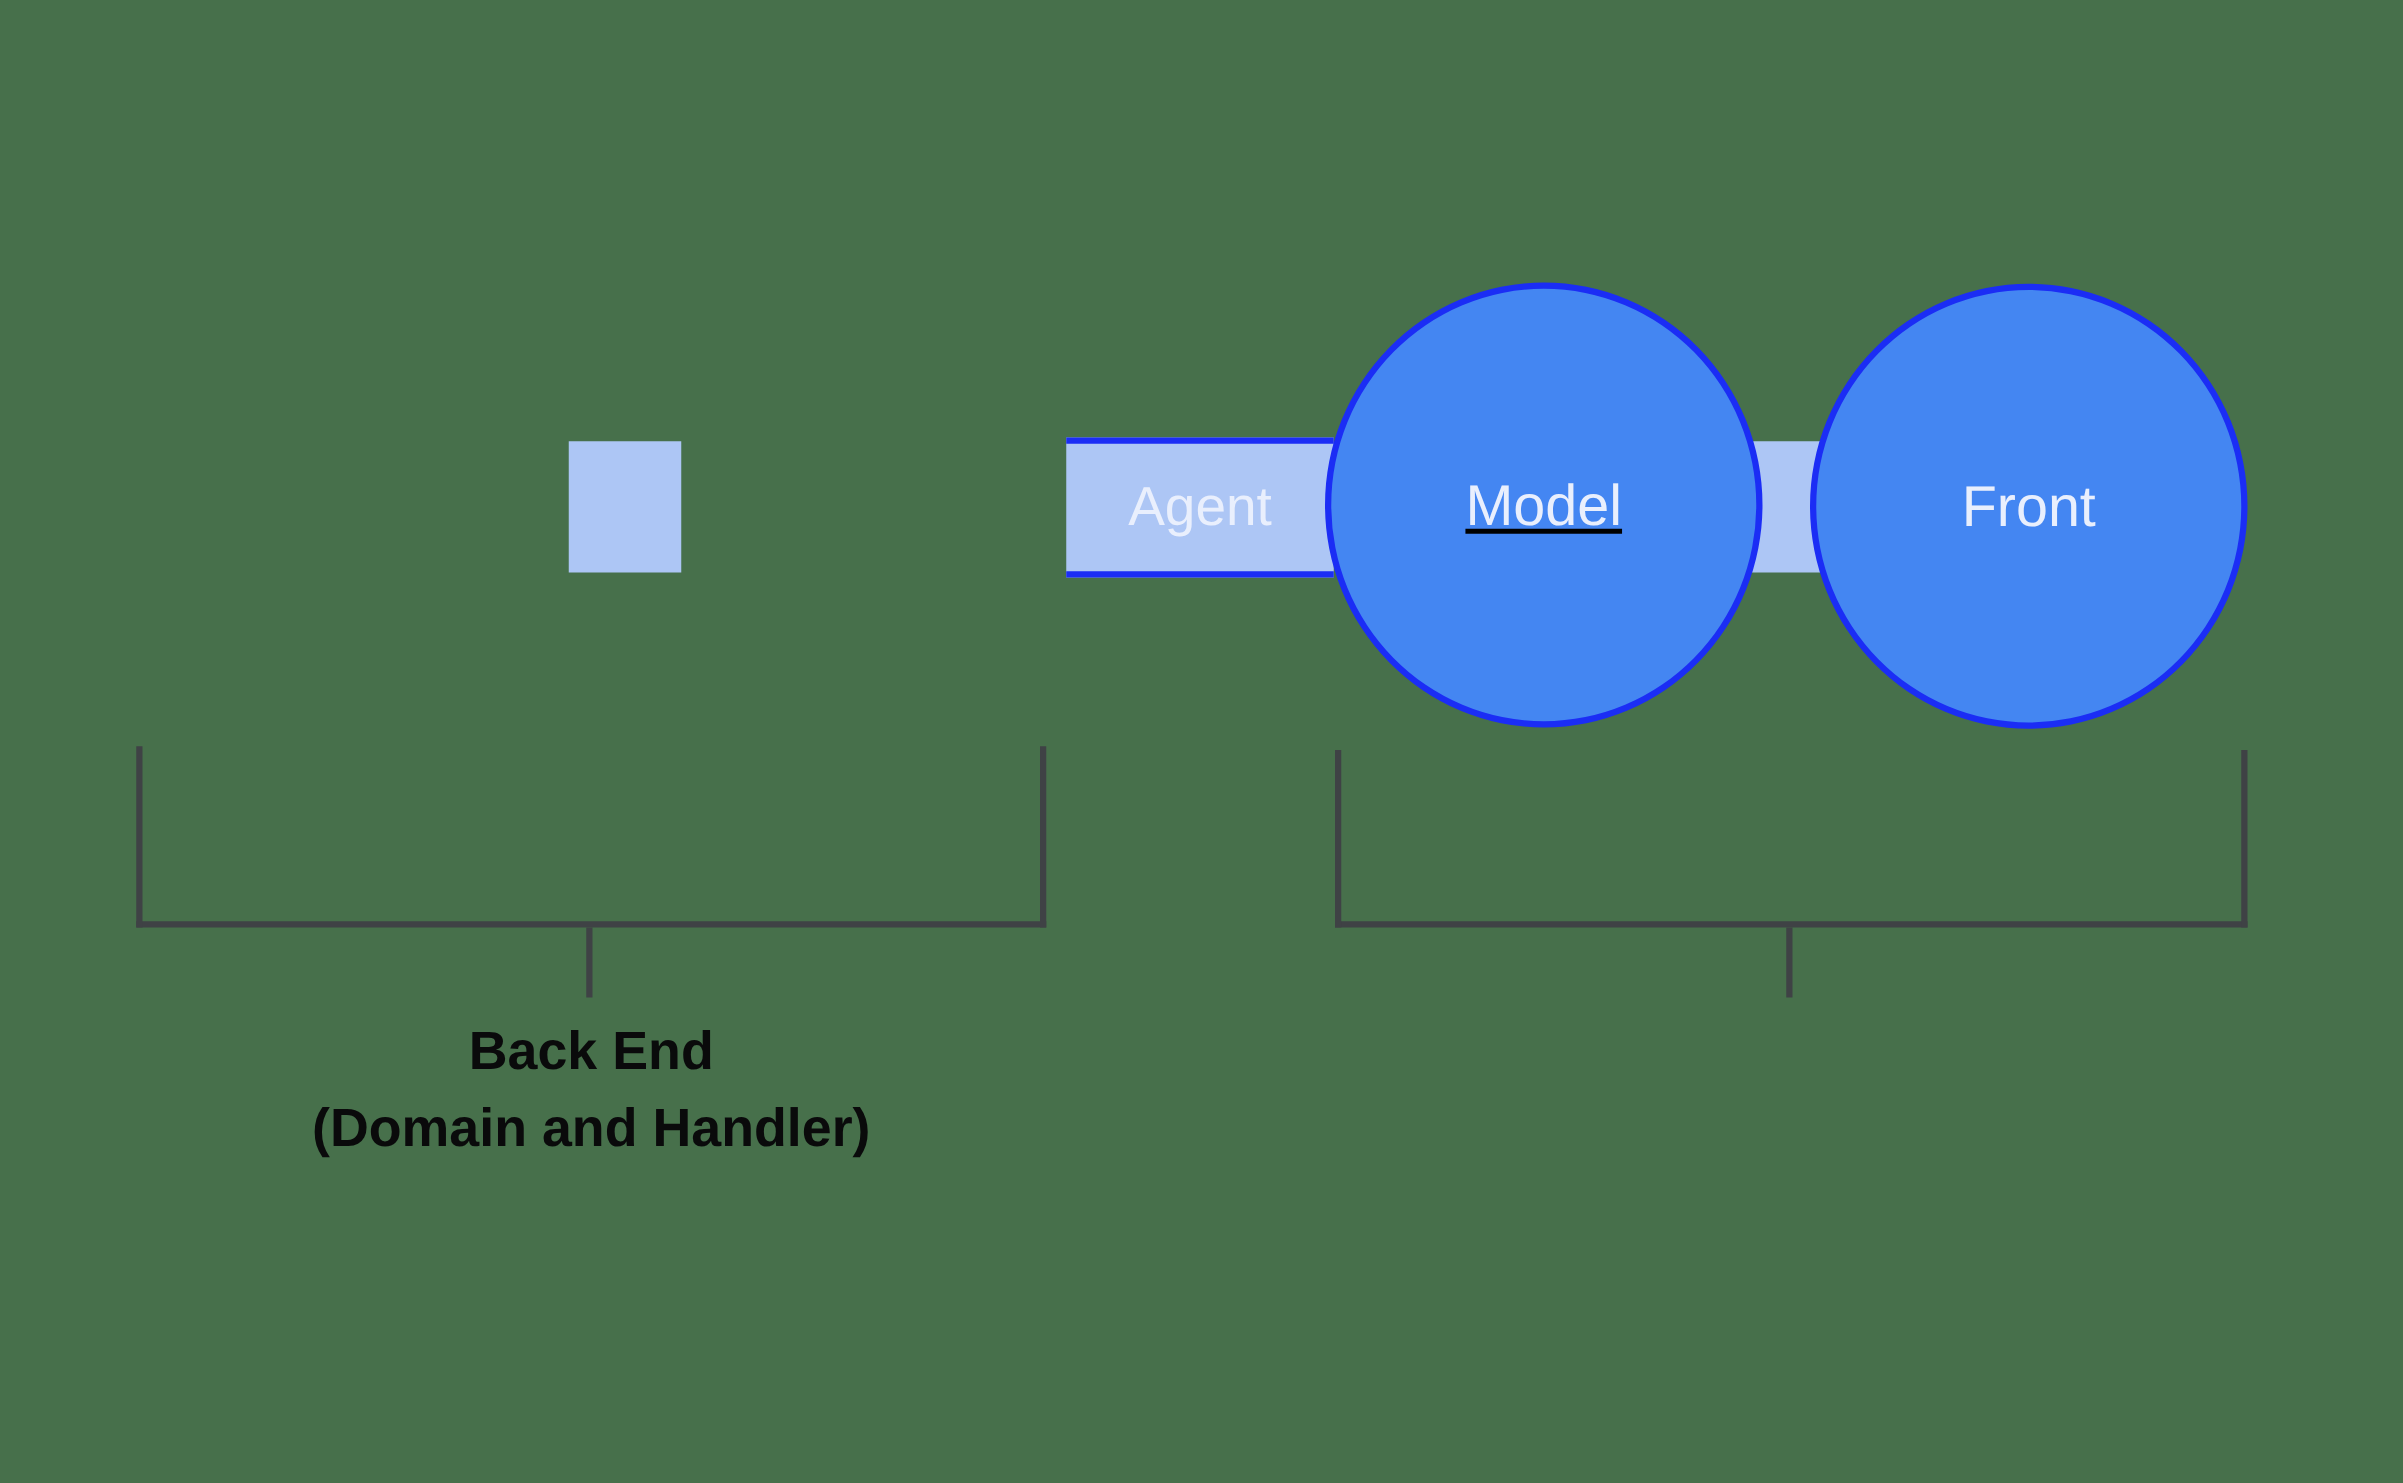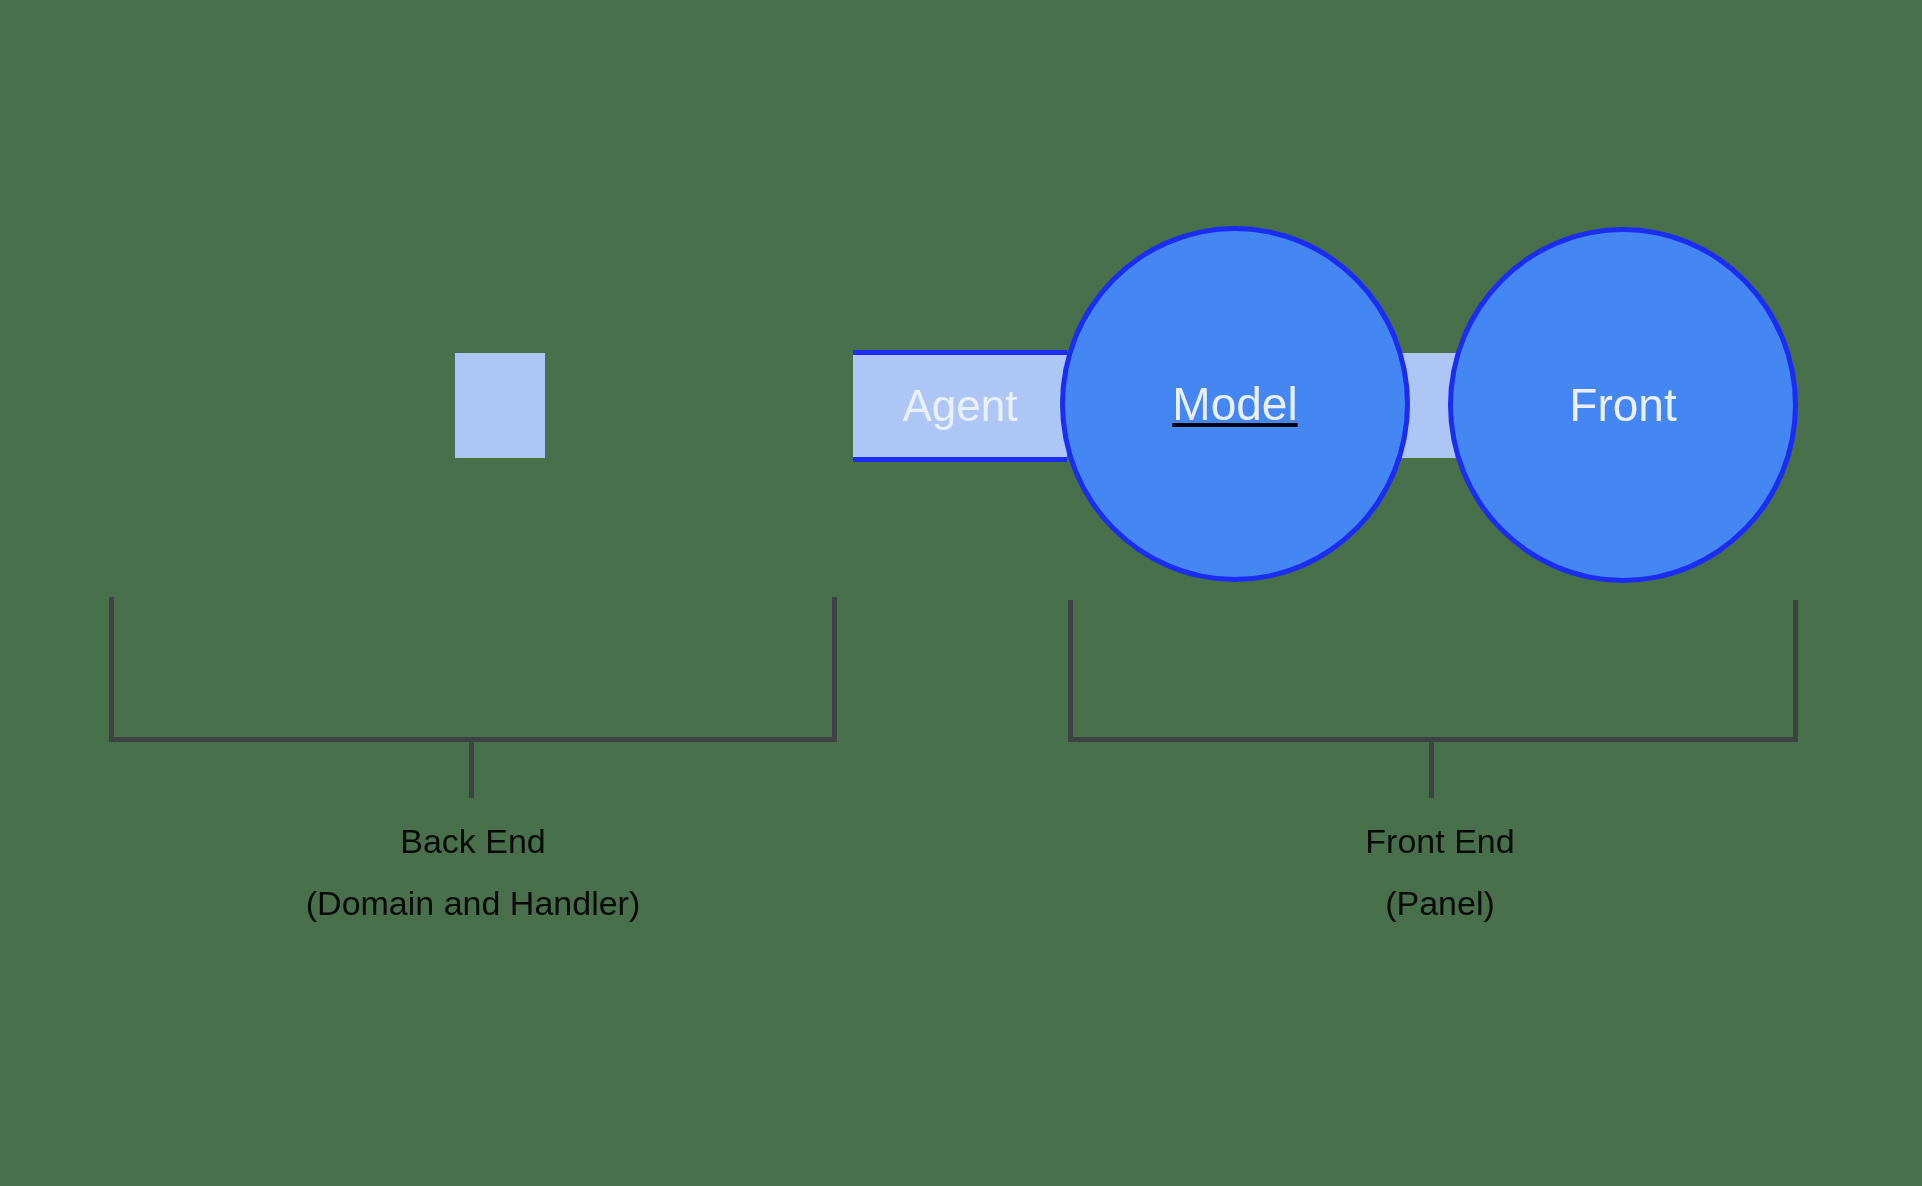--- a/index.html
+++ b/index.html
@@ -75,8 +75,8 @@
     width: 700px;
     text-align: center;
     color: var(--group-text, #0A0A0B);
-    font-size: 34px;
-    font-weight: normal;
+    font-size: 43px;
+    font-weight: bold;
     line-height: 62px;
     z-index: 1;
   }

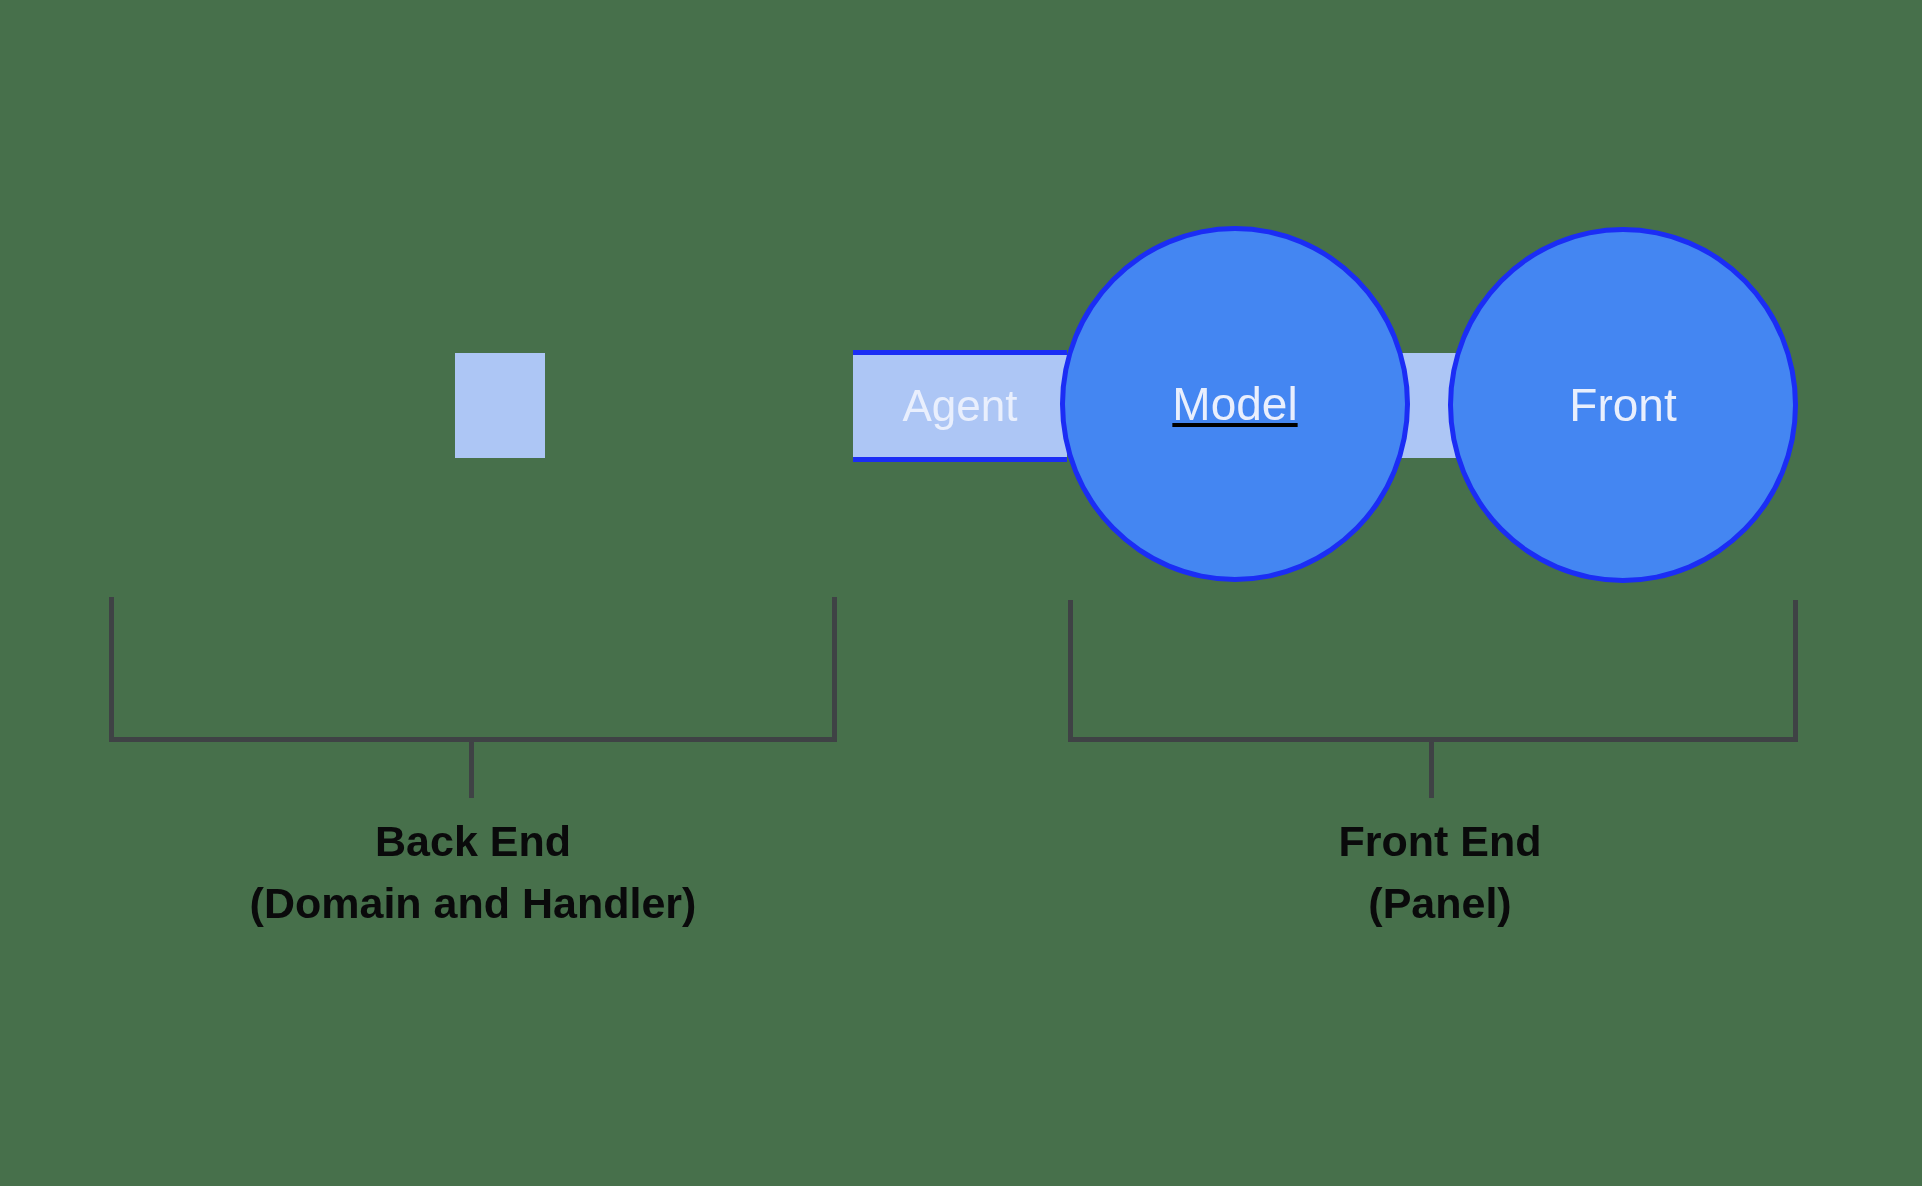--- a/index.html
+++ b/index.html
@@ -119,10 +119,6 @@
     <div>Back End</div>
     <div>(Domain and Handler)</div>
   </div>
-  <div class="group-label group-label-front">
-    <div>Front End</div>
-    <div>(Panel)</div>
-  </div>
 
 </div>
 

